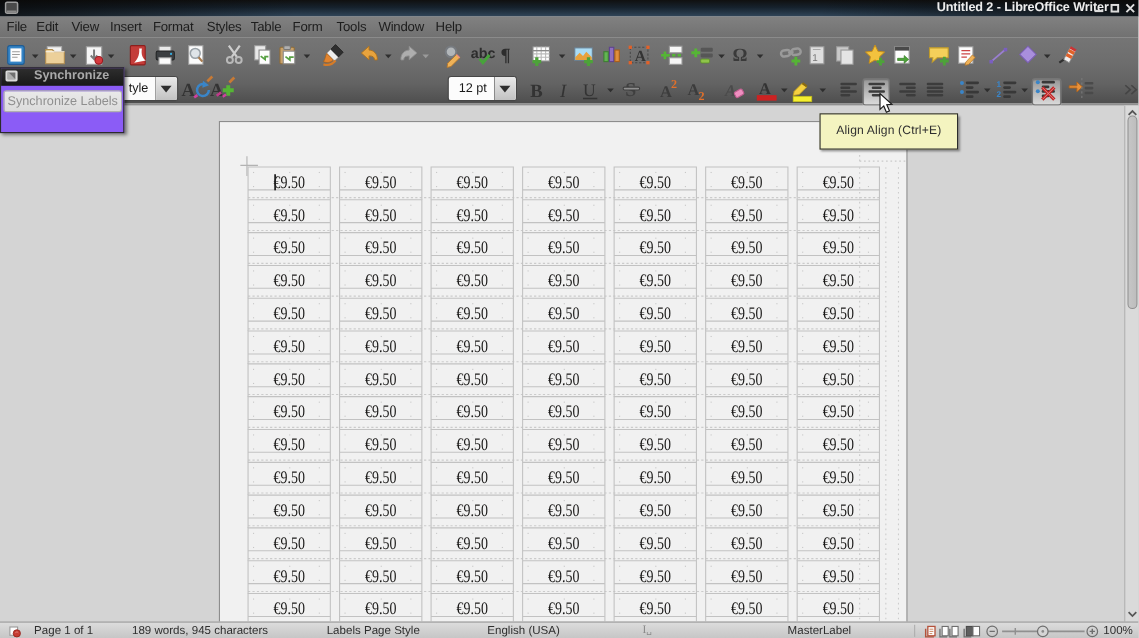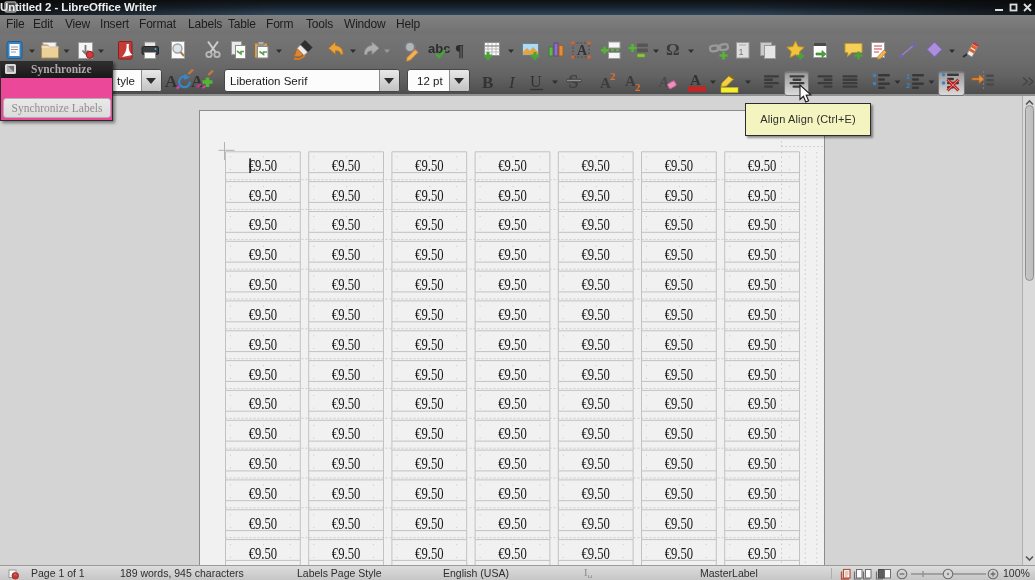--- a/index.html
+++ b/index.html
@@ -8,7 +8,7 @@
   background:linear-gradient(90deg, rgba(8,8,8,0.75), rgba(8,8,8,0) 26%, rgba(8,8,8,0) 72%, rgba(8,8,8,0.75)),
              linear-gradient(180deg, #101010 0%, #16222d 45%, #31465a 100%);
   color:#ededed; }
-#titlebar .t { position:absolute; left:0; width:1008px; top:1px; text-align:left; font-size:11.5px; font-weight:bold; letter-spacing:-0.1px; }
+#titlebar .t { position:absolute; left:0; width:1008px; top:1px; text-align:right; font-size:11.5px; font-weight:bold; letter-spacing:-0.1px; }
 #menubar { position:absolute; left:0; top:15px; width:1035px; height:19px;
   background:linear-gradient(180deg,#818181,#717171); color:#1d1d1d; font-size:12px; letter-spacing:-0.2px; }
 #toolbars { position:absolute; left:0; top:34px; width:1035px; height:62px;

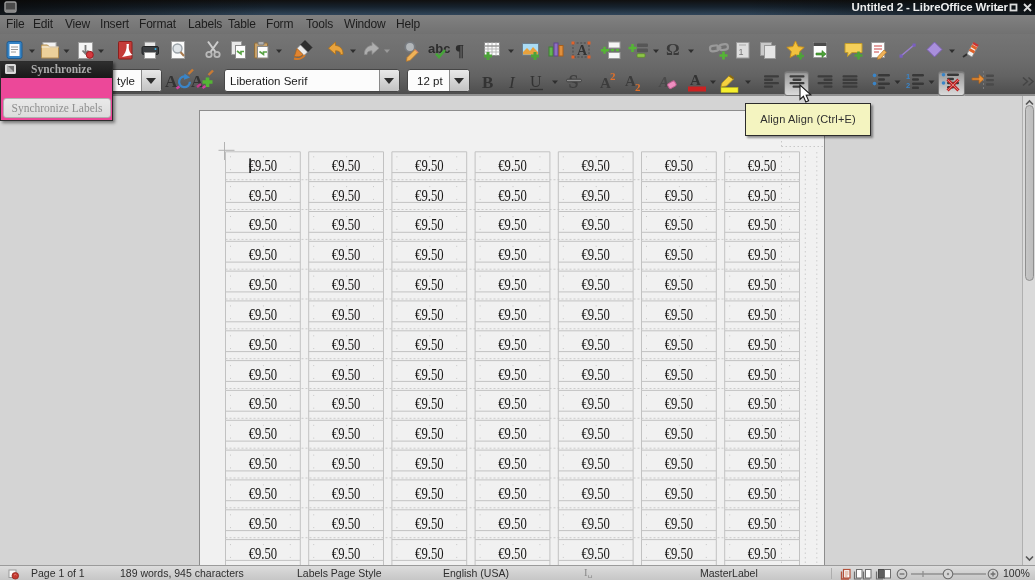--- a/index.html
+++ b/index.html
@@ -62,7 +62,7 @@
     <span style="position:absolute;left:65px;top:0;line-height:19px;">View</span>
     <span style="position:absolute;left:100px;top:0;line-height:19px;">Insert</span>
     <span style="position:absolute;left:139px;top:0;line-height:19px;">Format</span>
-    <span style="position:absolute;left:188px;top:0;line-height:19px;">Labels</span>
+    <span style="position:absolute;left:188px;top:0;line-height:19px;">Styles</span>
     <span style="position:absolute;left:228px;top:0;line-height:19px;">Table</span>
     <span style="position:absolute;left:266px;top:0;line-height:19px;">Form</span>
     <span style="position:absolute;left:306px;top:0;line-height:19px;">Tools</span>

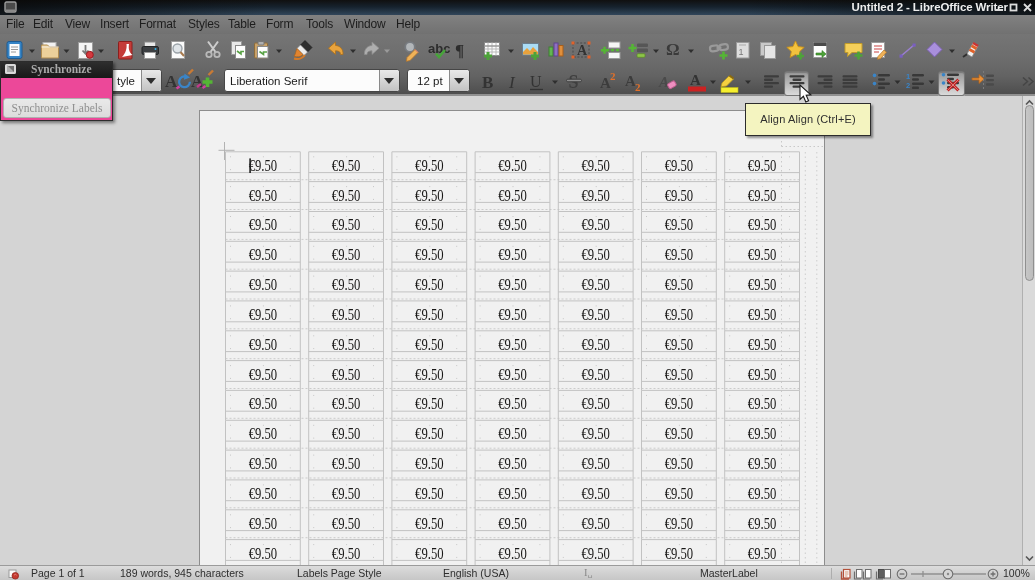--- a/index.html
+++ b/index.html
@@ -31,7 +31,7 @@
   font-size:10.5px; color:#2e2e2e; }
 #statusbar span { top:1px; white-space:nowrap; }
 #syncwin { position:absolute; left:0px; top:61px; width:113px; height:60px; z-index:50;
-  background:#ec4899; border:1px solid #2c2c2c; box-shadow:2px 2px 3px rgba(0,0,0,0.45);font-family:Liberation Serif, serif; }
+  background:#8b5cf6; border:1px solid #2c2c2c; box-shadow:2px 2px 3px rgba(0,0,0,0.45); }
 #syncwin .tbar { position:absolute; left:0; top:0; right:0; height:16px; background:linear-gradient(180deg,#2e2e2e,#181818); }
 #syncwin .tbar .tt { position:absolute; left:30px; top:0.5px; font-size:11.5px; font-weight:bold; color:#a9a9a9; }
 #syncwin .tbar .ic { position:absolute; left:4px; top:2px; width:11px; height:10px; border:2px solid #dadada; border-radius:1.5px; background:#707070; }

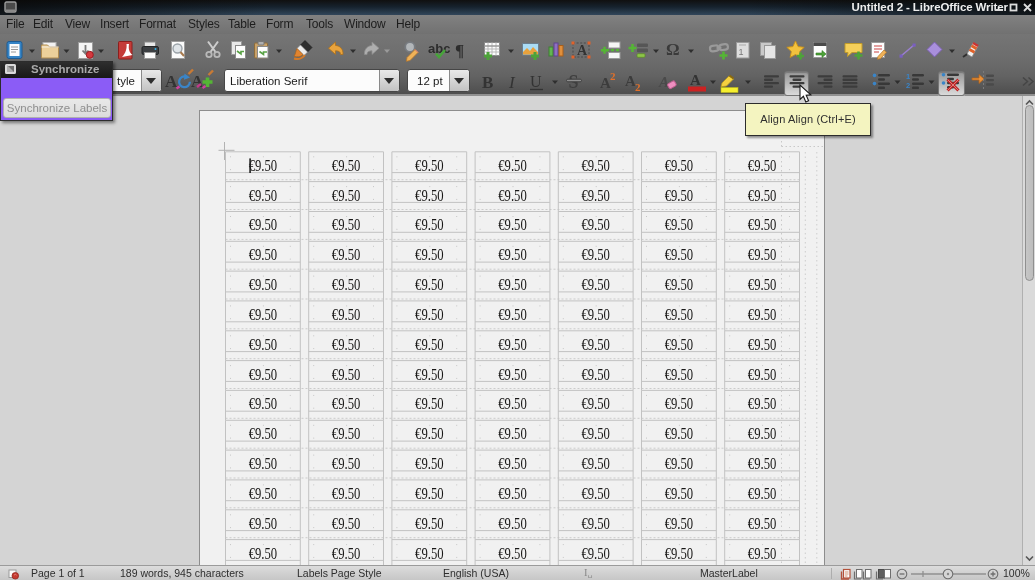--- a/index.html
+++ b/index.html
@@ -256,10 +256,6 @@
       </svg></div>
   <div class="combo" style="left:-60px;width:222px;">
       <span class="txt" style="left:176px;">tyle</span>
-      <span class="btn"></span>
-    </div>
-  <div class="combo" style="left:224px;width:176px;">
-      <span class="txt">Liberation Serif</span>
       <span class="btn"></span>
     </div>
   <div class="combo" style="left:407px;width:63px;">

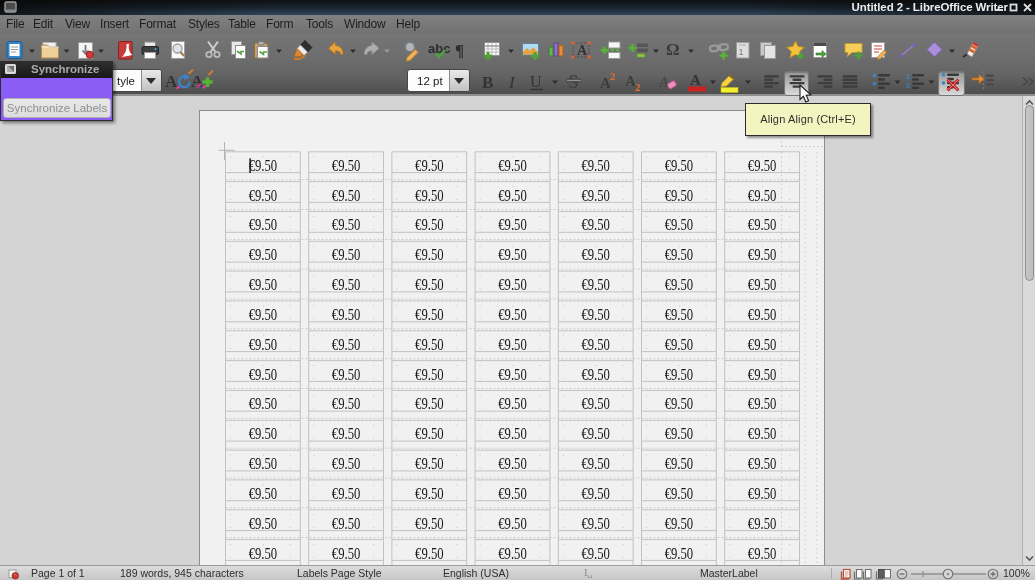--- a/index.html
+++ b/index.html
@@ -37,7 +37,7 @@
 #syncwin .tbar .ic { position:absolute; left:4px; top:2px; width:11px; height:10px; border:2px solid #dadada; border-radius:1.5px; background:#707070; }
 #syncwin .tbar .ic:after { content:""; position:absolute; left:0; bottom:0; width:0; height:0; border-left:7px solid #adadad; border-top:7px solid transparent; }
 #syncbtn { position:absolute; left:2px; top:20px; width:108px; height:20px; background:linear-gradient(180deg,#e9e9e9,#dcdcdc);
-  border:1px solid #b0b0b0; border-radius:3px; font-size:11.5px; color:#8f8f8f; text-align:center; line-height:19.5px;margin-top:16px; }
+  border:1px solid #b0b0b0; border-radius:3px; font-size:11.5px; color:#8f8f8f; text-align:center; line-height:19.5px; }
 #tooltip { position:absolute; left:745px; top:103px; width:126px; height:33px; z-index:55;
   background:#f4f4c0; border:1px solid #2c2c2c; box-shadow:1.5px 2px 2px rgba(0,0,0,0.4);
   font-size:11px; letter-spacing:0.15px; color:#2e2e2e; text-align:center; line-height:31px; }

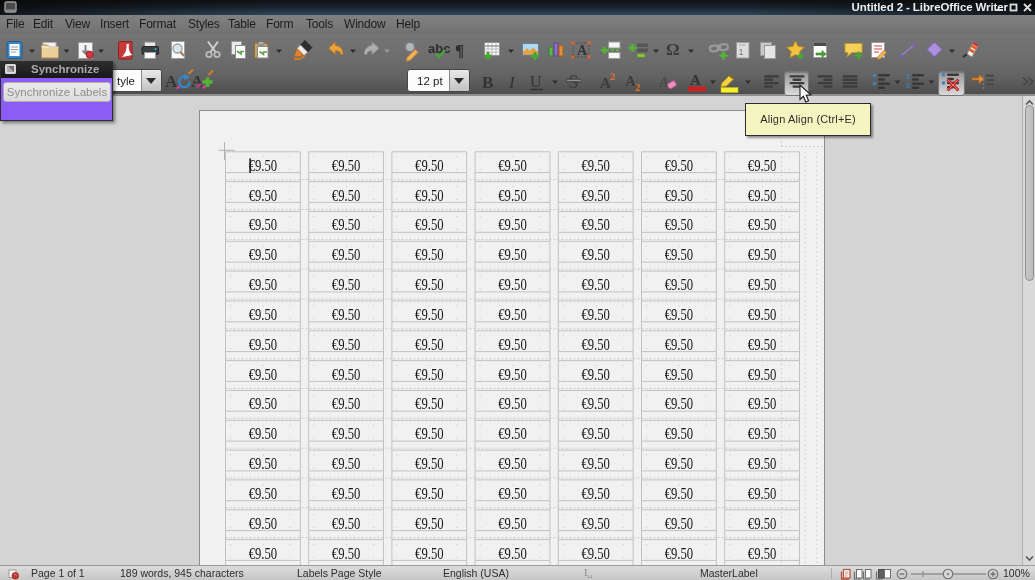--- a/index.html
+++ b/index.html
@@ -1189,7 +1189,7 @@
     <span style="position:absolute;left:297px;">Labels Page Style</span>
     <span style="position:absolute;left:443px;">English (USA)</span>
     <span style="position:absolute;left:584px;color:#8a8a8a;font-family:'Liberation Serif',serif;">I<span style="font-size:8px;">␣</span></span>
-    <span style="position:absolute;left:700px;">MasterLabel</span>
+    <span style="position:absolute;left:716px;">MasterLabel</span>
     <svg width="60" height="16" viewBox="0 0 60 16" style="position:absolute;left:838px;top:0;">
       <path d="M3.5 5.5 v7.5 h7.5" fill="none" stroke="#b4513a" stroke-width="1.3"></path>
       <rect x="5.5" y="3.5" width="6.5" height="8.5" fill="#fdfdfd" stroke="#b4513a" stroke-width="1.2"></rect>

